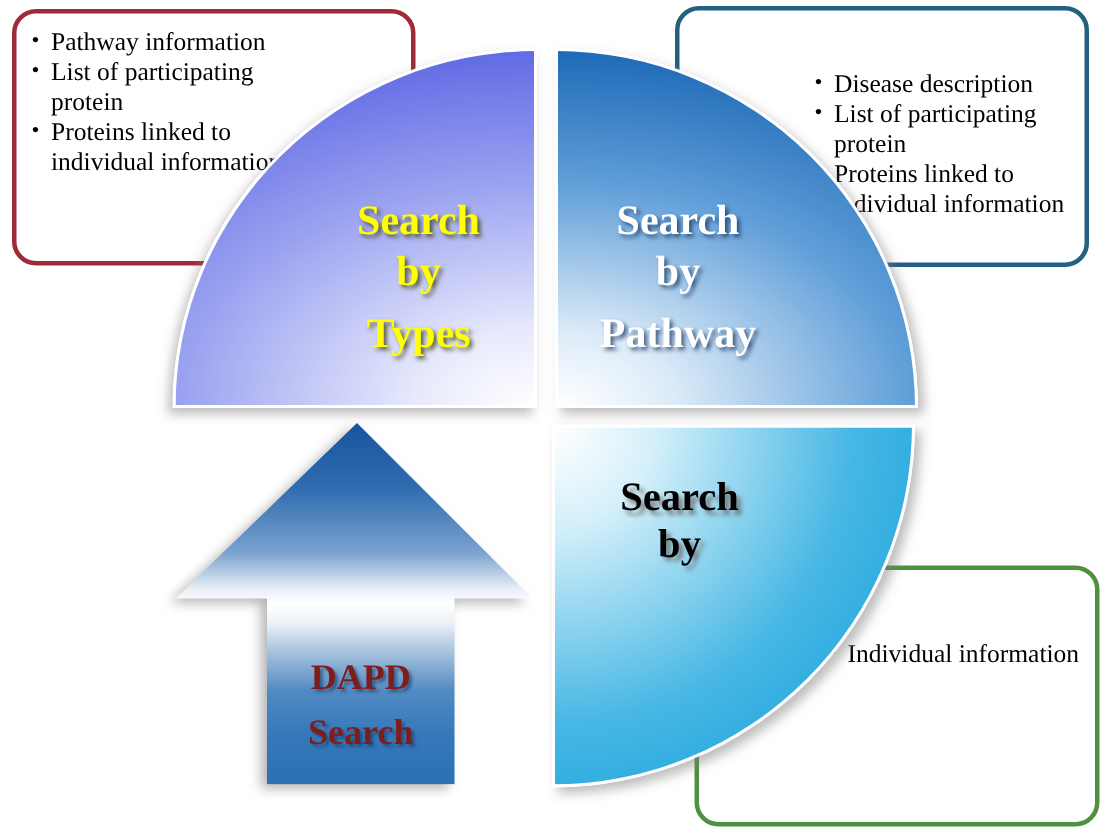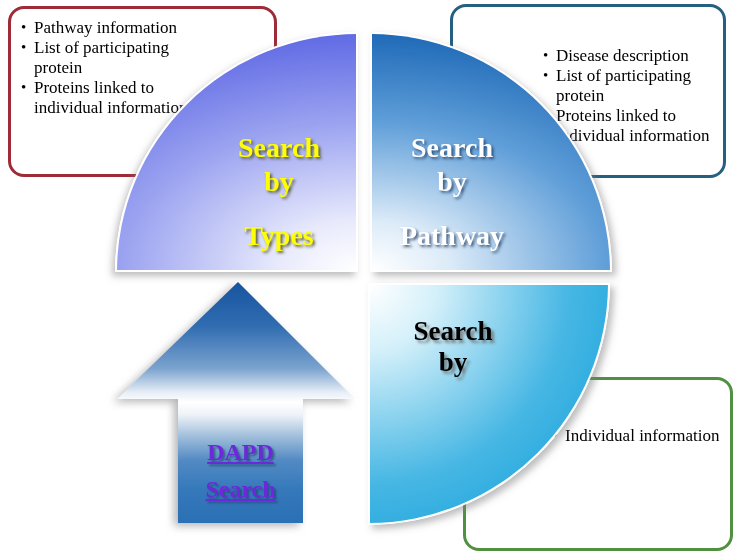--- a/index.html
+++ b/index.html
@@ -57,7 +57,7 @@
   .q-pathway .q-label { left:0px;  top:97px;  width:160px; text-shadow:2px 2px 3px rgba(20,50,90,0.75); }
   .q-protein .q-label { left:3px;  top:31px;  width:160px; font-size:27px; line-height:31px;
                         text-shadow:3px 3px 3px rgba(110,110,110,0.8); }
-  .q-types .line3, .q-pathway .line3 { margin-top:20px; }
+  .q-types .line3, .q-pathway .line3 { margin-top:7px; }
 
   
   .arrow-wrap { position:absolute; left:117px; top:282px; width:238px; height:241px;

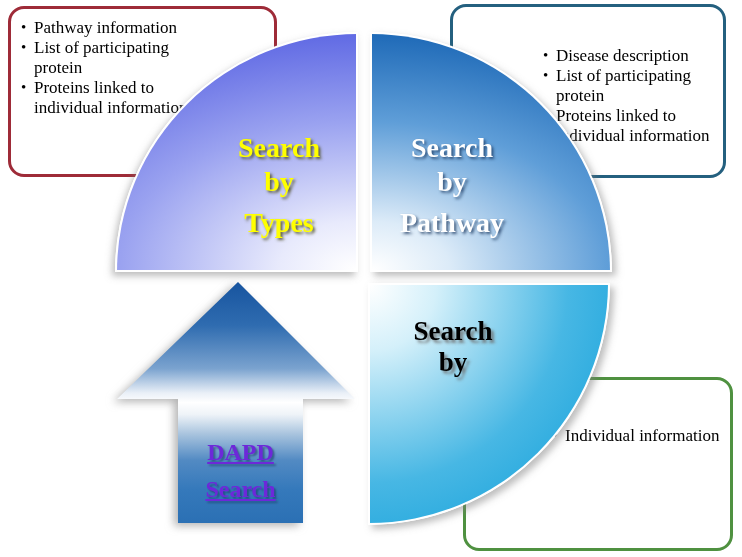--- a/index.html
+++ b/index.html
@@ -128,7 +128,7 @@
 
   <div class="arrow-wrap">
     <div class="arrow-shape"></div>
-    <div class="arrow-label" style="color: #6d28d9; text-decoration: underline;">
+    <div class="arrow-label" style="color: #7f1d1d;">
       <div>DAPD</div>
       <div>Search</div>
     </div>

